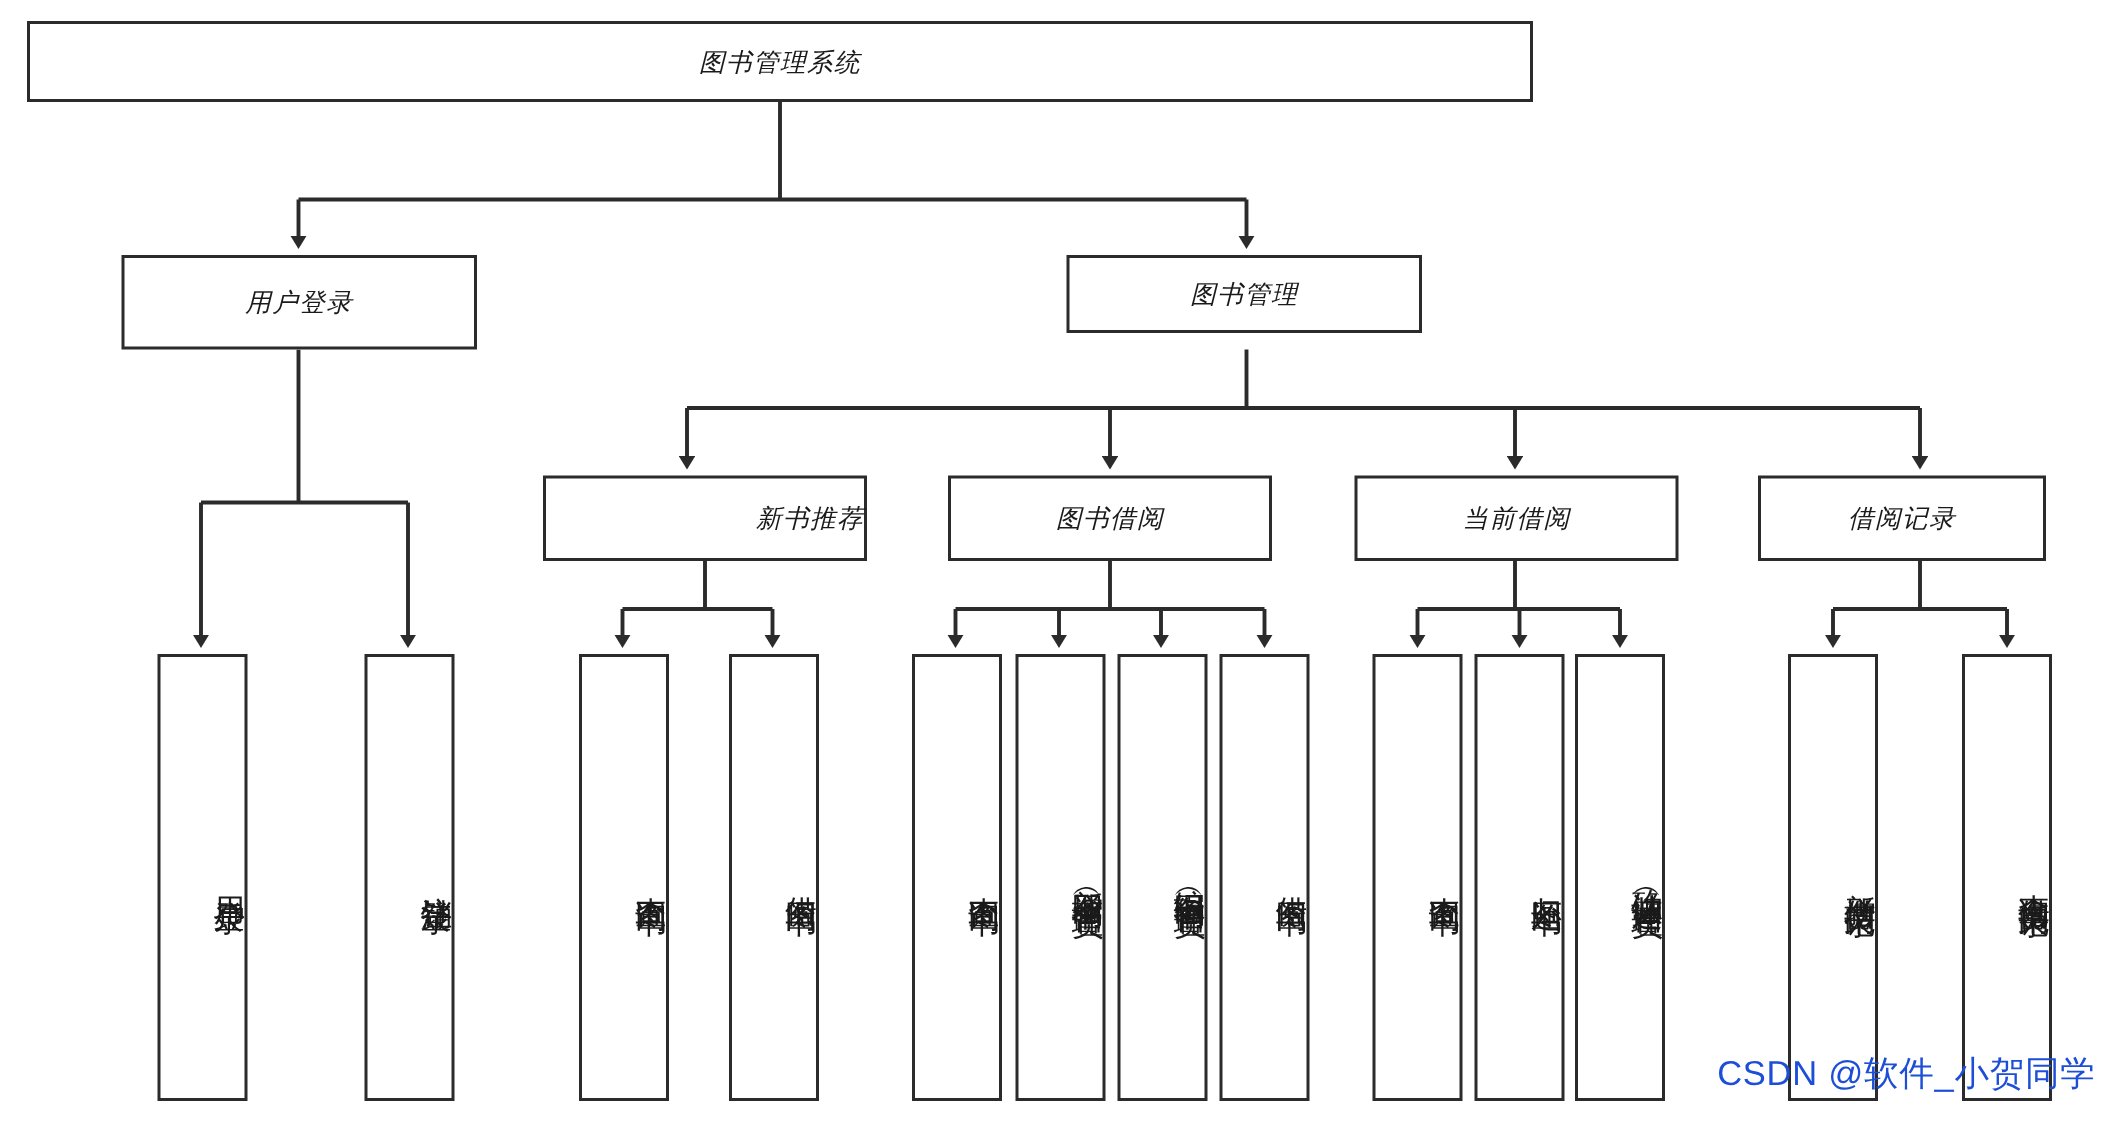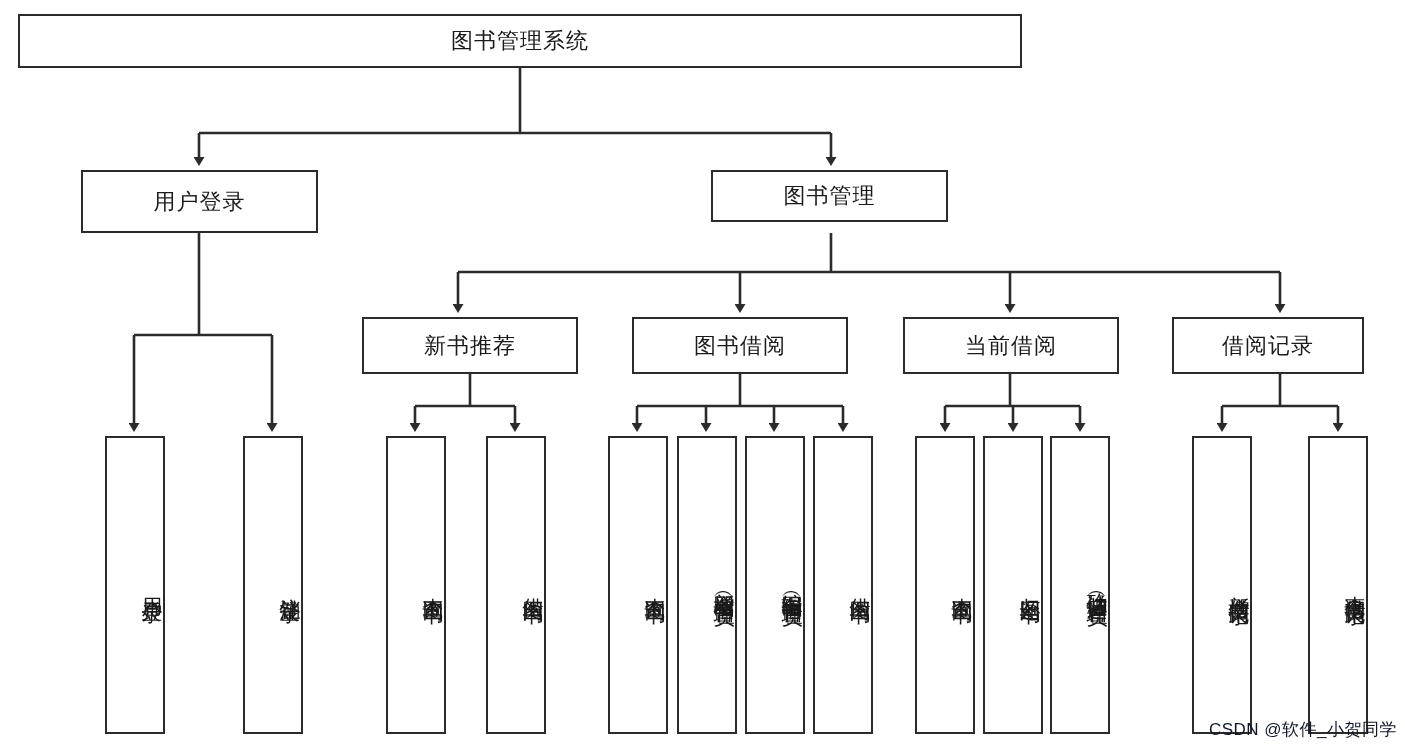--- a/index.html
+++ b/index.html
@@ -37,8 +37,9 @@
     z-index: 2;
   }
   .node.horiz {
-    font-size: 22px;
+    font-size: 17px;
     letter-spacing: 1px;
+    font-style: italic;
   }
   .node.vert {
     writing-mode: vertical-rl;

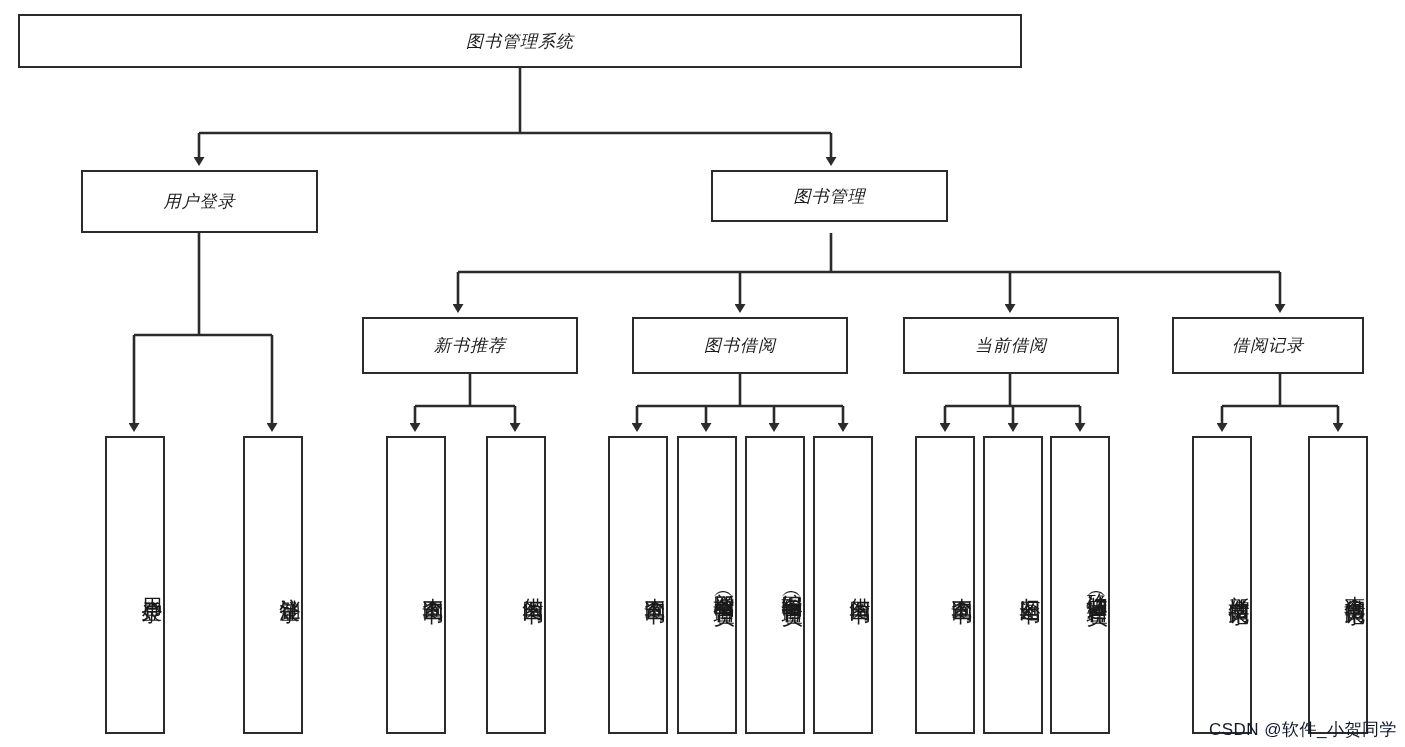--- a/index.html
+++ b/index.html
@@ -134,7 +134,7 @@
     <span>图书管理</span>
   </div>
 
-  <div class="node horiz" style="left:362px; top:317px; width:216px; height:57px;">
+  <div class="node horiz" style="left:362px; top:317px; width:216px; height:57px;justify-content:flex-end;">
     <span>新书推荐</span>
   </div>
   <div class="node horiz" style="left:632px; top:317px; width:216px; height:57px;">

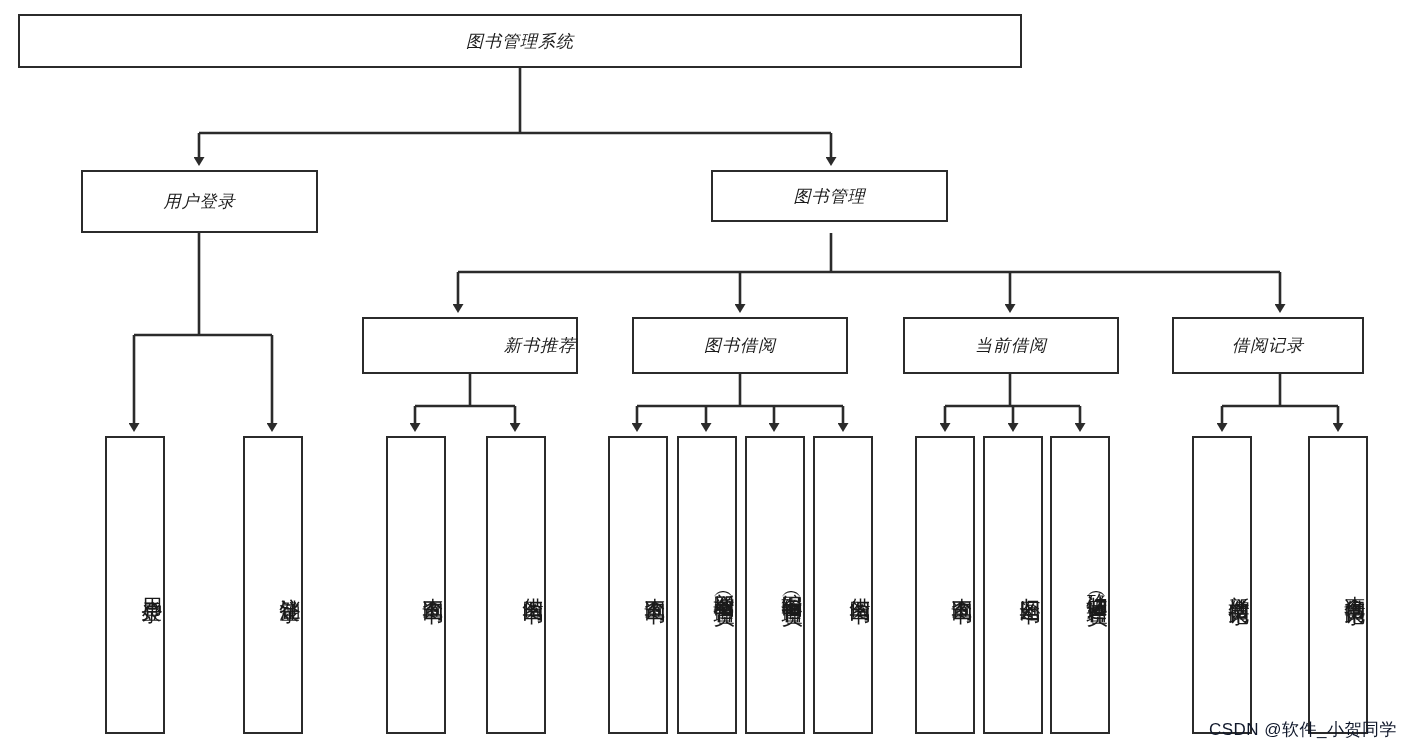--- a/index.html
+++ b/index.html
@@ -60,9 +60,9 @@
   .watermark {
     position: absolute;
     right: 8px;
-    bottom: 6px;
-    font-size: 17px;
-    color: #0f172a;
+    bottom: 16px;
+    font-size: 23px;
+    color: #1d4ed8;
     letter-spacing: 0.5px;
     z-index: 3;
     white-space: nowrap;

